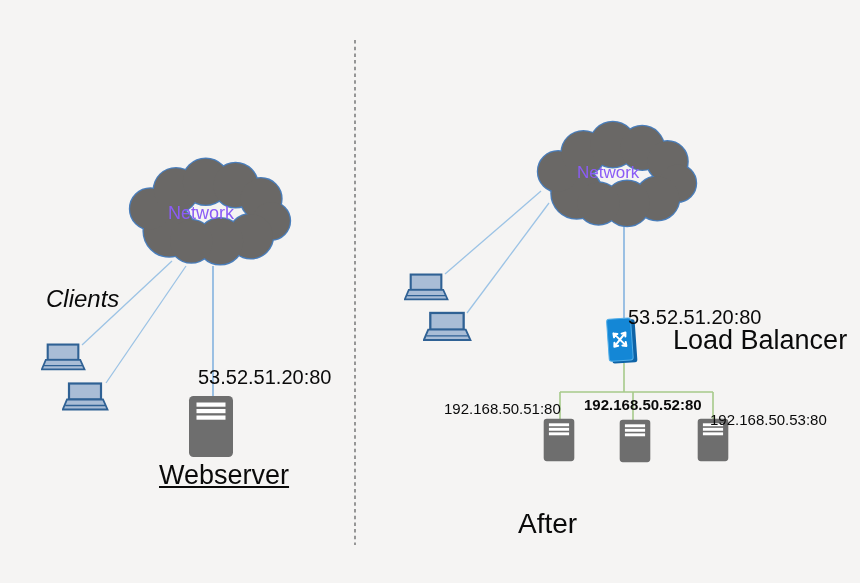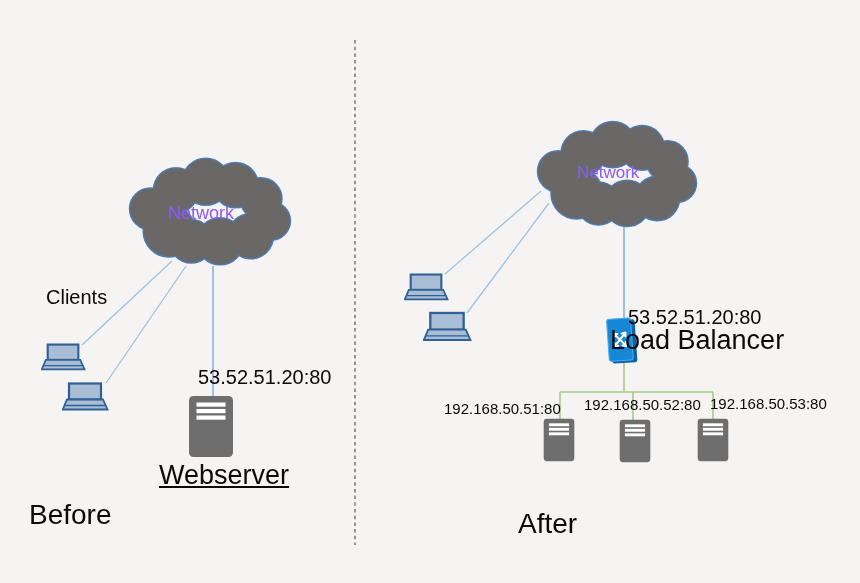--- a/index.html
+++ b/index.html
@@ -30,7 +30,7 @@
   .ip-lg { font-size: 20px; }
   .ip-sm { font-size: 15px; }
   .node-lg { font-size: 27px; }
-  .clients-lbl { font-size: 20px; }
+  .clients-lbl { font-size: 24px; font-style: italic; }
   svg { display: block; }
   #svg-defs { position: absolute; width: 0; height: 0; }
 </style>

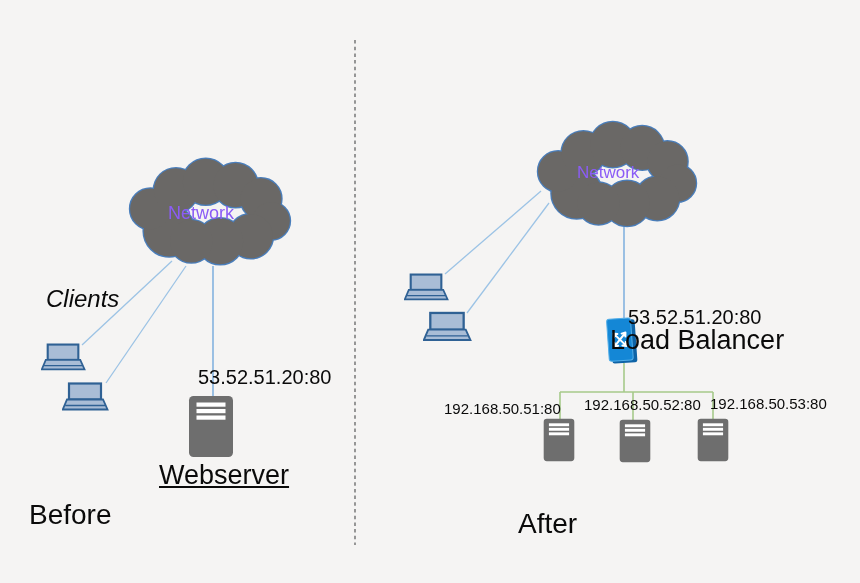--- a/index.html
+++ b/index.html
@@ -159,7 +159,7 @@
   </div>
 
   <div class="abs lbl ip-lg" style="left:628px; top:306px;">53.52.51.20:80</div>
-  <div class="abs lbl node-lg" style="left:610px; top:326px;">Load Balancer</div>
+  <div class="abs lbl node-lg" style="left:673px; top:326px;">Load Balancer</div>
 
   <div class="abs lbl ip-sm" style="left:444px; top:401px;">192.168.50.51:80</div>
   <div class="abs lbl ip-sm" style="left:584px; top:397px;">192.168.50.52:80</div>

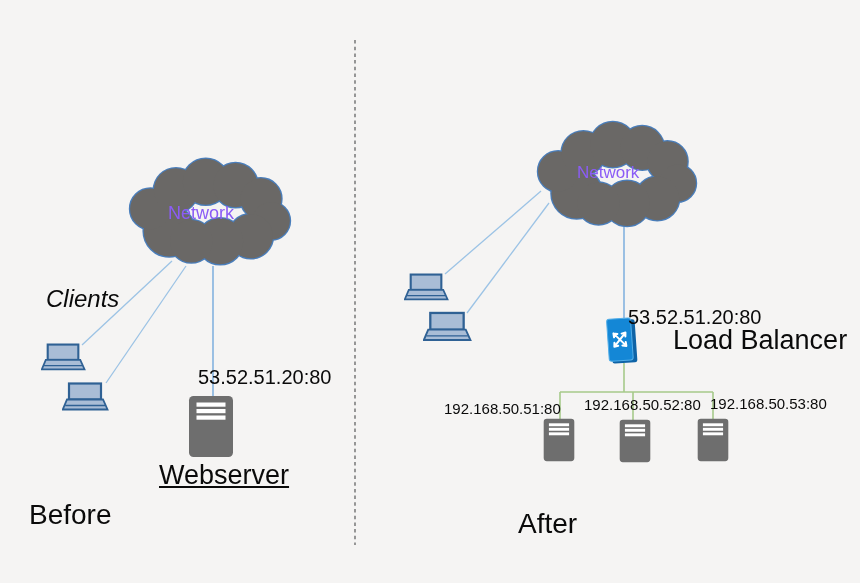--- a/index.html
+++ b/index.html
@@ -162,7 +162,7 @@
   <div class="abs lbl node-lg" style="left:673px; top:326px;">Load Balancer</div>
 
   <div class="abs lbl ip-sm" style="left:444px; top:401px;">192.168.50.51:80</div>
-  <div class="abs lbl ip-sm" style="left:584px; top:397px;">192.168.50.52:80</div>
+  <div class="abs lbl ip-sm" style="left:584px; top:397px;font-weight:bold;">192.168.50.52:80</div>
   <div class="abs lbl ip-sm" style="left:710px; top:396px;">192.168.50.53:80</div>
 
   <div class="abs icon" style="left:543px; top:418px;">

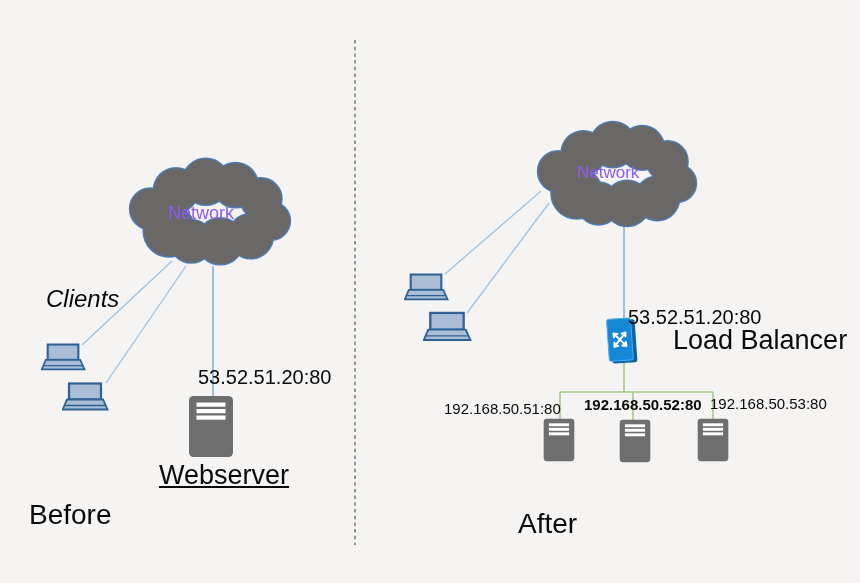--- a/index.html
+++ b/index.html
@@ -163,7 +163,7 @@
 
   <div class="abs lbl ip-sm" style="left:444px; top:401px;">192.168.50.51:80</div>
   <div class="abs lbl ip-sm" style="left:584px; top:397px;font-weight:bold;">192.168.50.52:80</div>
-  <div class="abs lbl ip-sm" style="left:710px; top:396px;">192.168.50.53:80</div>
+  <div class="abs lbl ip-sm" style="left:710px; top:412px;">192.168.50.53:80</div>
 
   <div class="abs icon" style="left:543px; top:418px;">
     <svg width="32" height="44" viewBox="0 0 46 63">

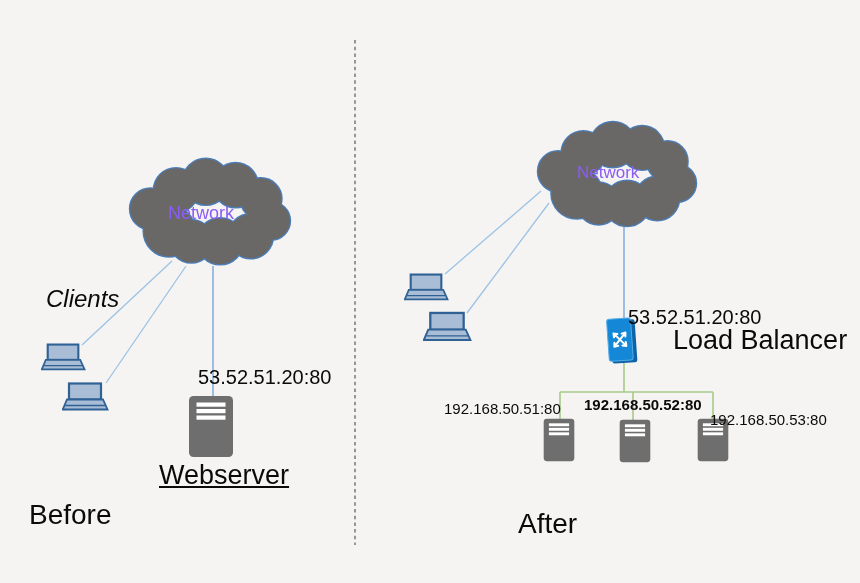--- a/index.html
+++ b/index.html
@@ -123,7 +123,6 @@
 
   <div class="abs lbl node-lg" style="left:159px; top:461px;text-decoration:underline;">Webserver</div>
 
-  <div class="abs lbl section-lbl" style="left:29px; top:500px;">Before</div>
 
   <div class="abs icon" style="left:533px; top:117px;">
     <svg width="168" height="114" viewBox="0 0 200 130" fill="#6a6866">

